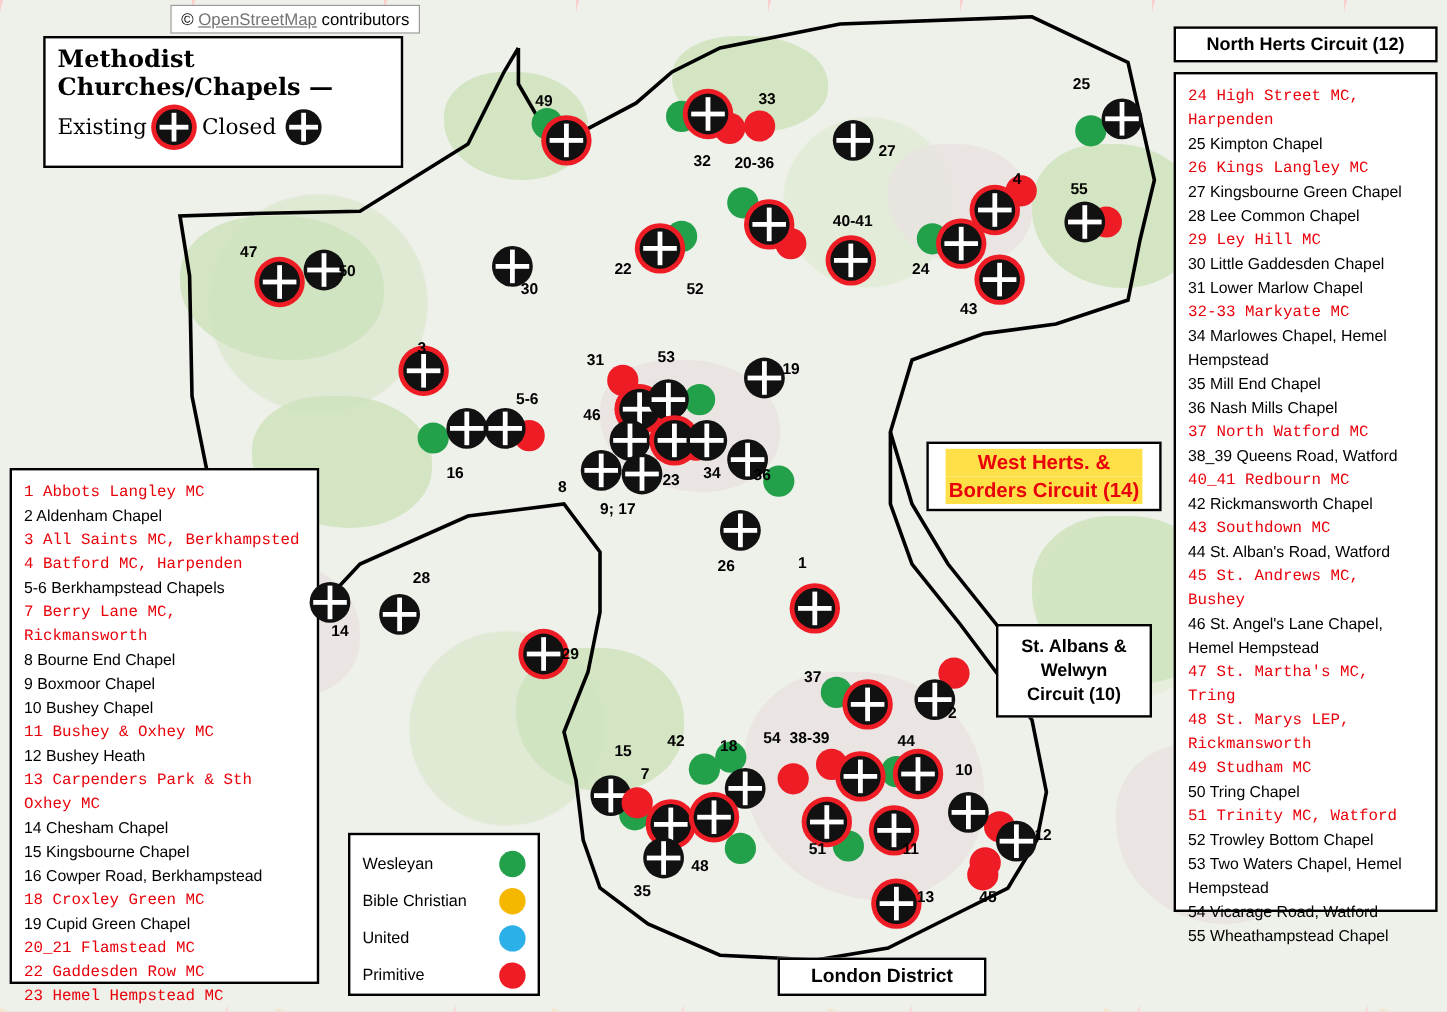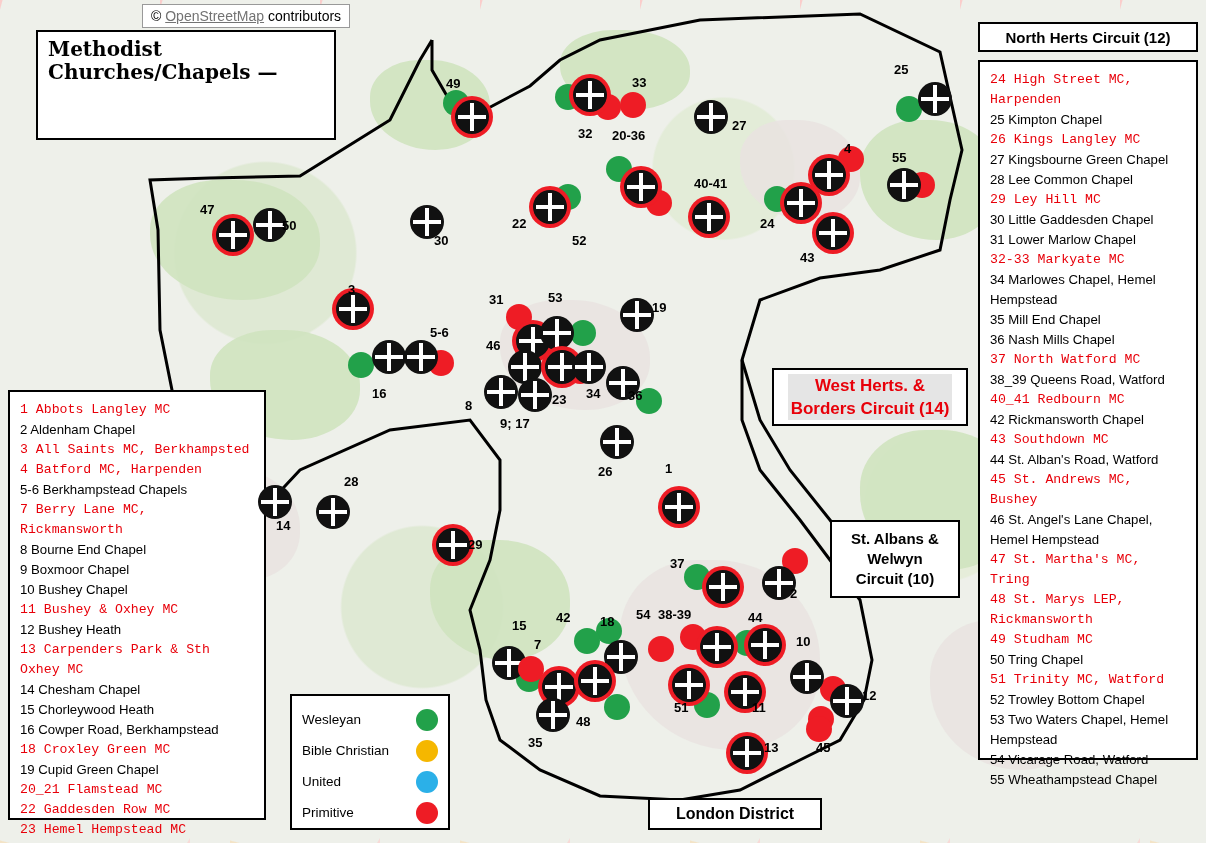--- a/index.html
+++ b/index.html
@@ -100,6 +100,20 @@
 <div class="panel" id="legend-title-box">
   <div class="t1">Methodist</div>
   <div class="t1">Churches/Chapels —</div>
+  <div class="row">
+    <span>Existing</span>
+    <span class="sym existing" style="position:relative;display:inline-block;width:30px;height:30px;">
+      <span class="body" style="inset:0;"></span>
+      <span class="cross-v" style="left:13px;top:3px;height:24px;"></span>
+      <span class="cross-h" style="left:3px;top:13px;width:24px;"></span>
+    </span>
+    <span>Closed</span>
+    <span class="sym closed" style="position:relative;display:inline-block;width:30px;height:30px;">
+      <span class="body" style="inset:0;"></span>
+      <span class="cross-v" style="left:13px;top:3px;height:24px;"></span>
+      <span class="cross-h" style="left:3px;top:13px;width:24px;"></span>
+    </span>
+  </div>
 </div>
 
 <div class="panel" id="denom-legend">

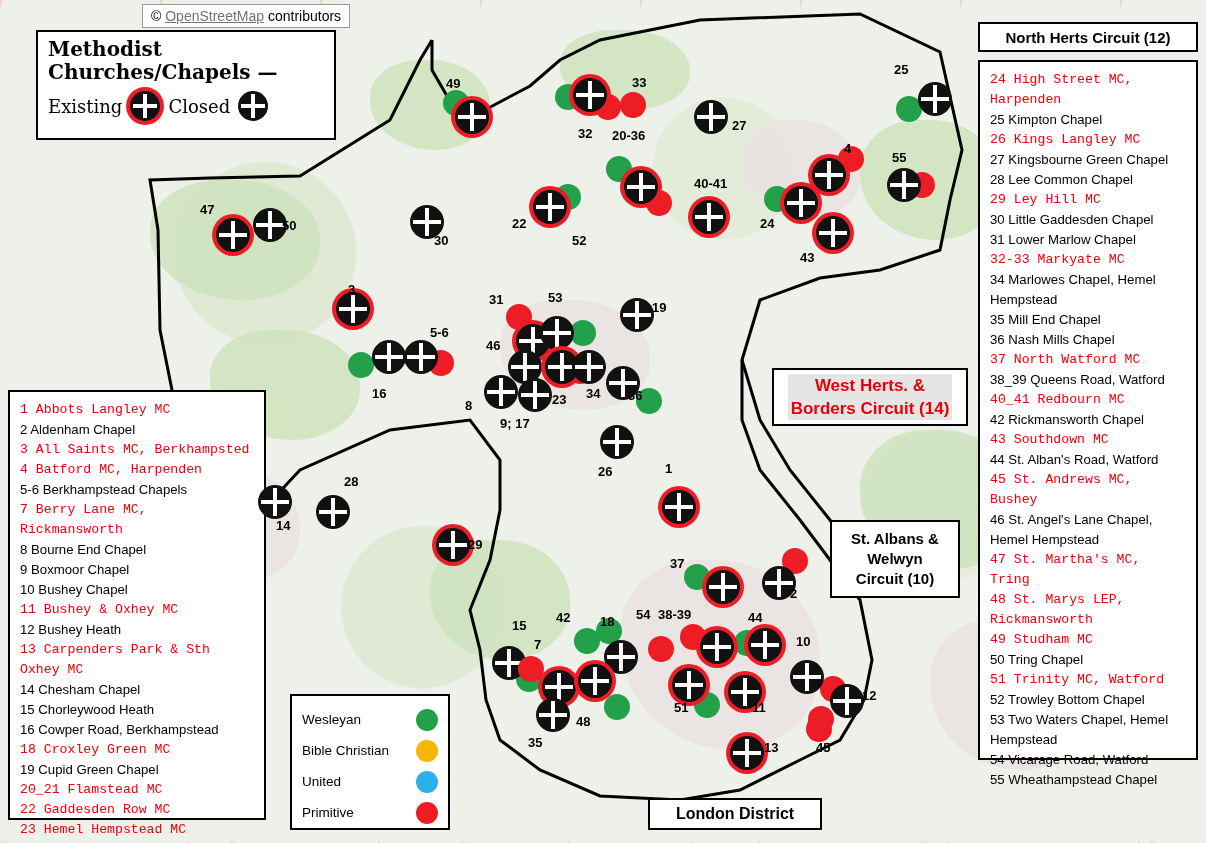--- a/index.html
+++ b/index.html
@@ -51,7 +51,7 @@
   .red{color:#e8000a;font-family:Liberation Mono, monospace;}
 
   #circuit-west{left:772px;top:368px;width:196px;height:58px;display:flex;align-items:center;justify-content:center;text-align:center;}
-  #circuit-west .hl{background:#e5e5e5;font-weight:bold;color:#e8000a;font-size:17px;line-height:21px;padding:1px 3px;}
+  #circuit-west .hl{background:#fde047;font-weight:bold;color:#e8000a;font-size:17px;line-height:21px;padding:1px 3px;}
   #circuit-stalbans{left:830px;top:520px;width:130px;height:78px;display:flex;align-items:center;justify-content:center;text-align:center;font-weight:bold;font-size:15px;line-height:20px;}
   #london-district{left:648px;top:798px;width:174px;height:32px;display:flex;align-items:center;justify-content:center;font-weight:bold;font-size:16px;}
 

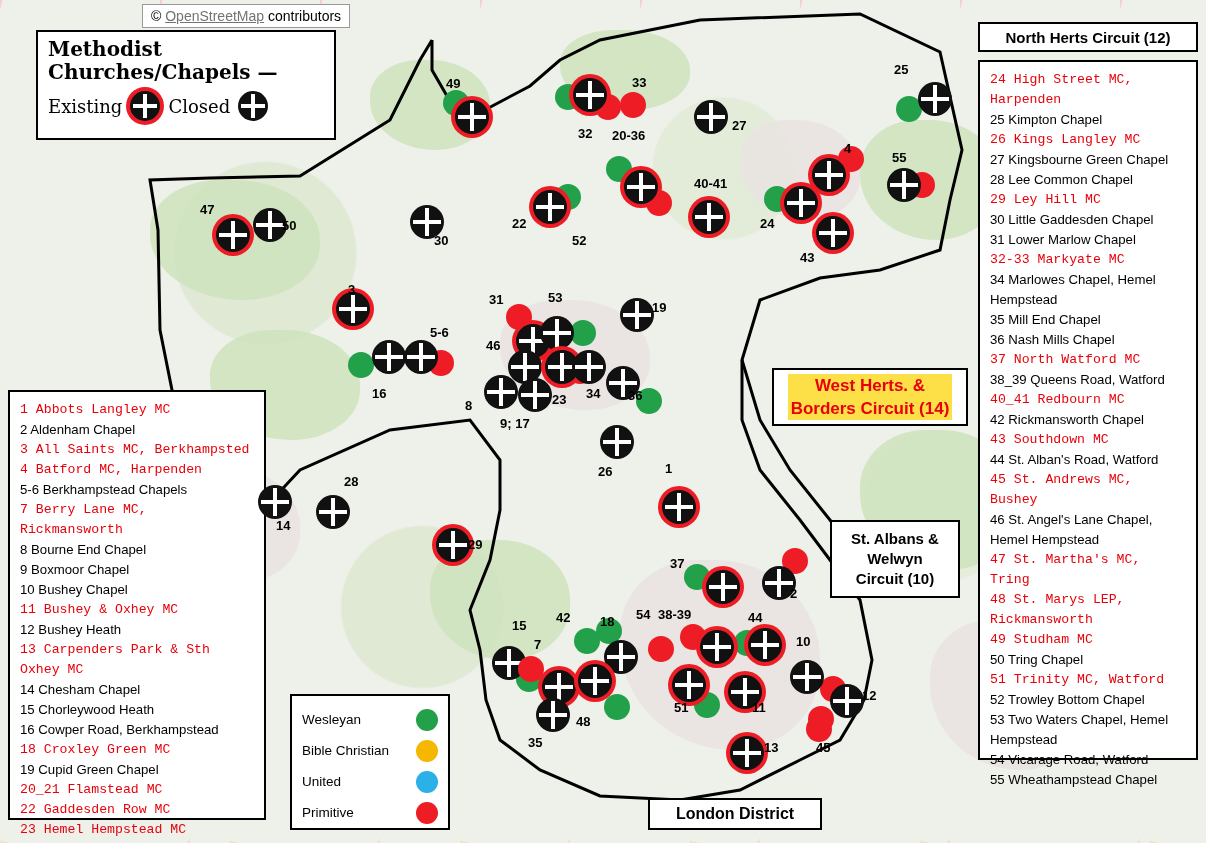--- a/index.html
+++ b/index.html
@@ -149,7 +149,7 @@
     <div><span>12</span><span> Bushey Heath</span></div>
     <div class="red"><span>13</span><span> Carpenders Park &amp; Sth Oxhey MC</span></div>
     <div><span>14</span><span> Chesham Chapel</span></div>
-    <div><span>15</span><span> Chorleywood Heath</span></div>
+    <div><span>15</span><span> Kingsbourne Chapel</span></div>
     <div><span>16</span><span> Cowper Road, Berkhampstead</span></div>
     <div class="red"><span>18</span><span> Croxley Green MC</span></div>
     <div><span>19</span><span> Cupid Green Chapel</span></div>

